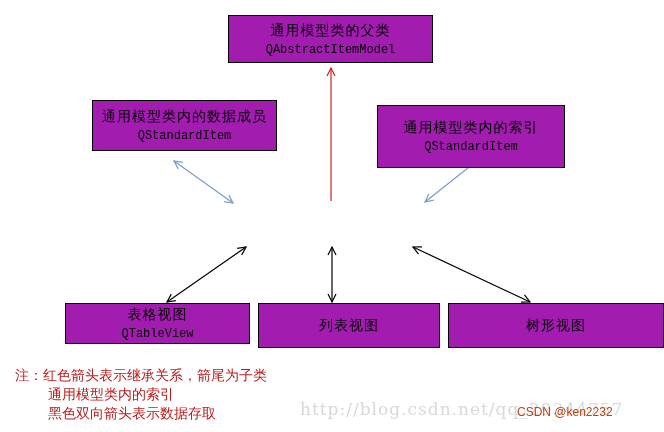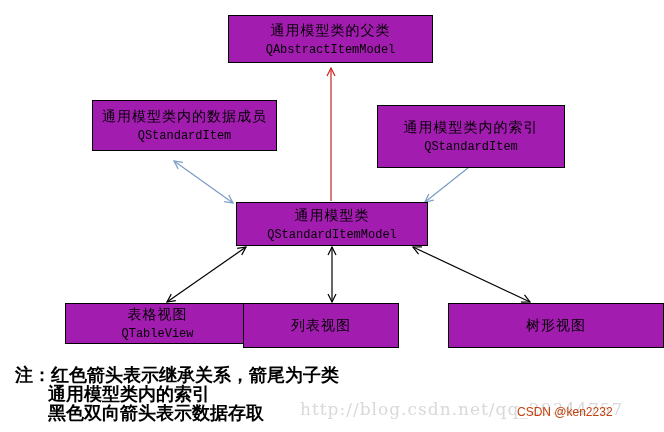--- a/index.html
+++ b/index.html
@@ -125,10 +125,6 @@
     <span class="classname">QStandardItem</span>
   </div>
 
-  <div class="node" id="node-model">
-    <span class="title">通用模型类</span>
-    <span class="classname">QStandardItemModel</span>
-  </div>
 
   <div class="node" id="node-table-view">
     <span class="title">表格视图</span>

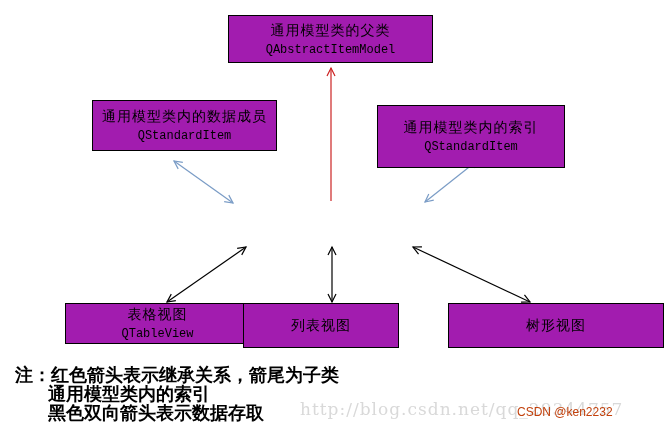--- a/index.html
+++ b/index.html
@@ -40,7 +40,7 @@
   #node-index       { left: 377px; top: 105px; width: 188px; height: 63px; }
   #node-model       { left: 236px; top: 202px; width: 192px; height: 44px; }
   #node-table-view  { left: 65px;  top: 303px; width: 185px; height: 41px; }
-  #node-list-view   { left: 243px; top: 303px; width: 156px; height: 45px; }
+  #node-list-view   { left: 258px; top: 303px; width: 182px; height: 45px; }
   #node-tree-view   { left: 448px; top: 303px; width: 216px; height: 45px; }
 
   svg.arrows { position: absolute; inset: 0; z-index: 1; pointer-events: none; }

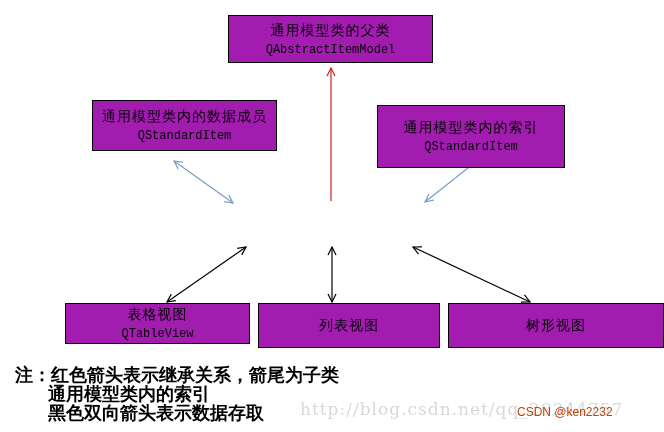--- a/index.html
+++ b/index.html
@@ -48,11 +48,10 @@
   .legend {
     position: absolute;
     left: 15px; top: 366px;
-    font-size: 18px;
-    color: #000000;
+    font-size: 14px;
+    color: #b91c1c;
     line-height: 19px;
     z-index: 3;
-    font-weight: bold;
   }
   .legend .line { white-space: nowrap; }
   .legend .indent { padding-left: 33px; }

